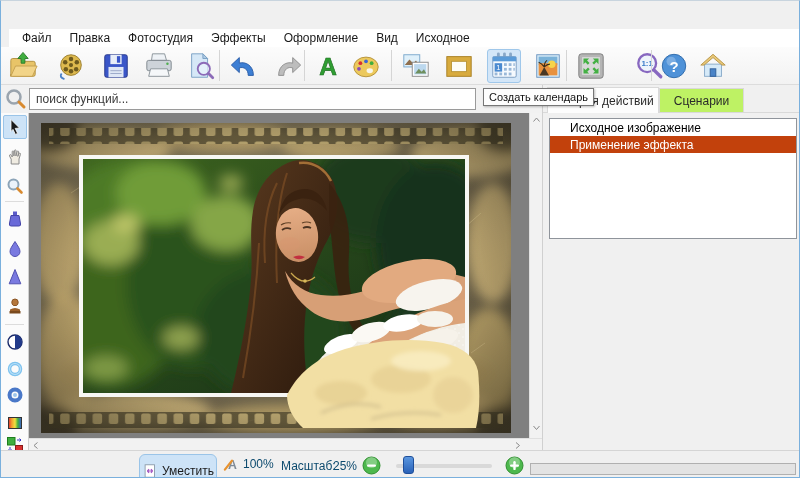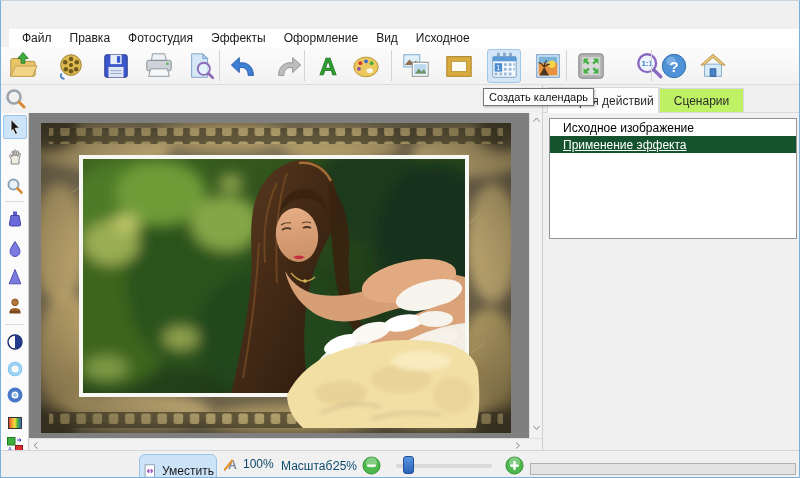--- a/index.html
+++ b/index.html
@@ -244,6 +244,7 @@
       <circle cx="9" cy="9" r="6.5" fill="none" stroke="#9aa4ae" stroke-width="2.5"></circle>
       <line x1="14" y1="14" x2="19" y2="19" stroke="#d88a30" stroke-width="3" stroke-linecap="round"></line>
     </svg>
+    <input class="search-input" type="text" placeholder="поиск функций..." style="">
   </div>
 
   <div class="abs palette">

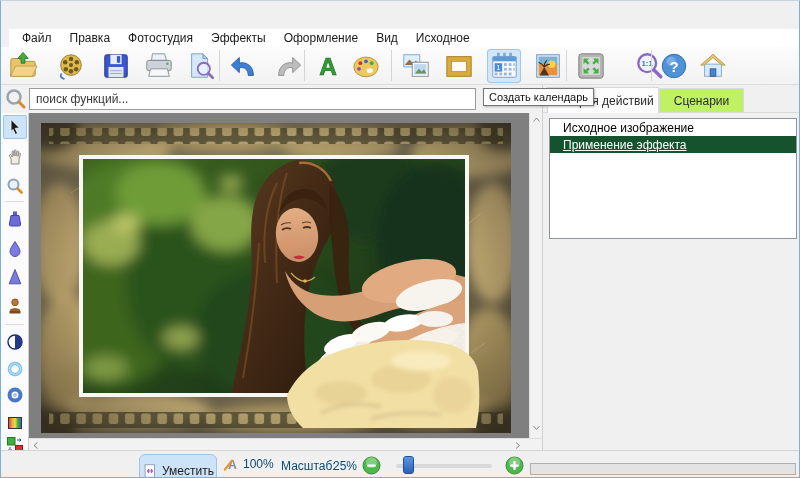--- a/index.html
+++ b/index.html
@@ -47,7 +47,7 @@
   .tab.active{left:4px;width:112px;background:#fdfdfd;border:1px solid #d9d9d9;border-bottom:none;z-index:2;}
   .tab.inactive{left:116px;width:85px;height:25px;top:3px;background:#bef264;border:1px solid #d9d9d9;}
   .listbox{position:absolute;left:6px;top:33px;width:248px;height:121px;background:#fff;border:1px solid #8f949b;}
-  .litem{height:17px;font-size:12px;color:#000;display:flex;align-items:center;padding-left:13px;}
+  .litem{height:17px;font-size:12px;color:#000;display:flex;align-items:center;padding-left:20px;}
   .litem.sel{background:#14532d;color:#fff;text-decoration:underline;}
   
   .statusbar{left:0;top:449px;width:100%;height:29px;background:#f0f0f0;border-top:1px solid #d5d5d5;}

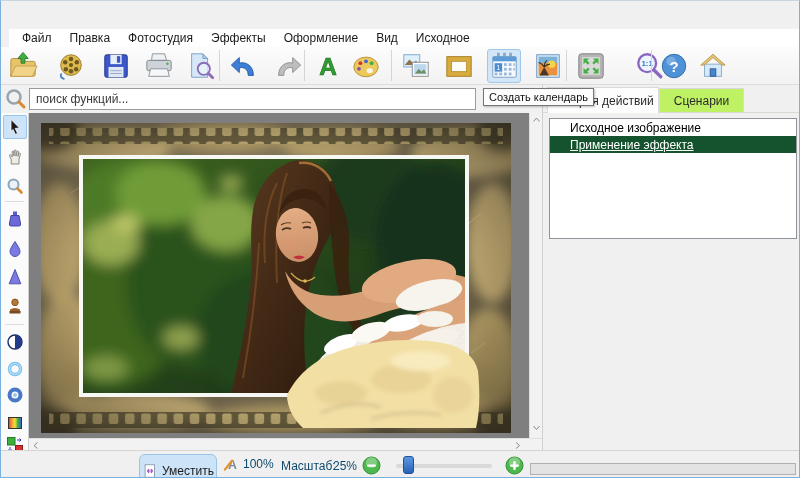--- a/index.html
+++ b/index.html
@@ -48,7 +48,7 @@
   .tab.inactive{left:116px;width:85px;height:25px;top:3px;background:#bef264;border:1px solid #d9d9d9;}
   .listbox{position:absolute;left:6px;top:33px;width:248px;height:121px;background:#fff;border:1px solid #8f949b;}
   .litem{height:17px;font-size:12px;color:#000;display:flex;align-items:center;padding-left:20px;}
-  .litem.sel{background:#14532d;color:#fff;text-decoration:underline;}
+  .litem.sel{background:#c2410c;color:#fff;}
   
   .statusbar{left:0;top:449px;width:100%;height:29px;background:#f0f0f0;border-top:1px solid #d5d5d5;}
   .fitbtn{position:absolute;left:138px;top:3px;width:78px;height:34px;background:#cde3f7;border:1px solid #9ac4e8;border-radius:6px;

